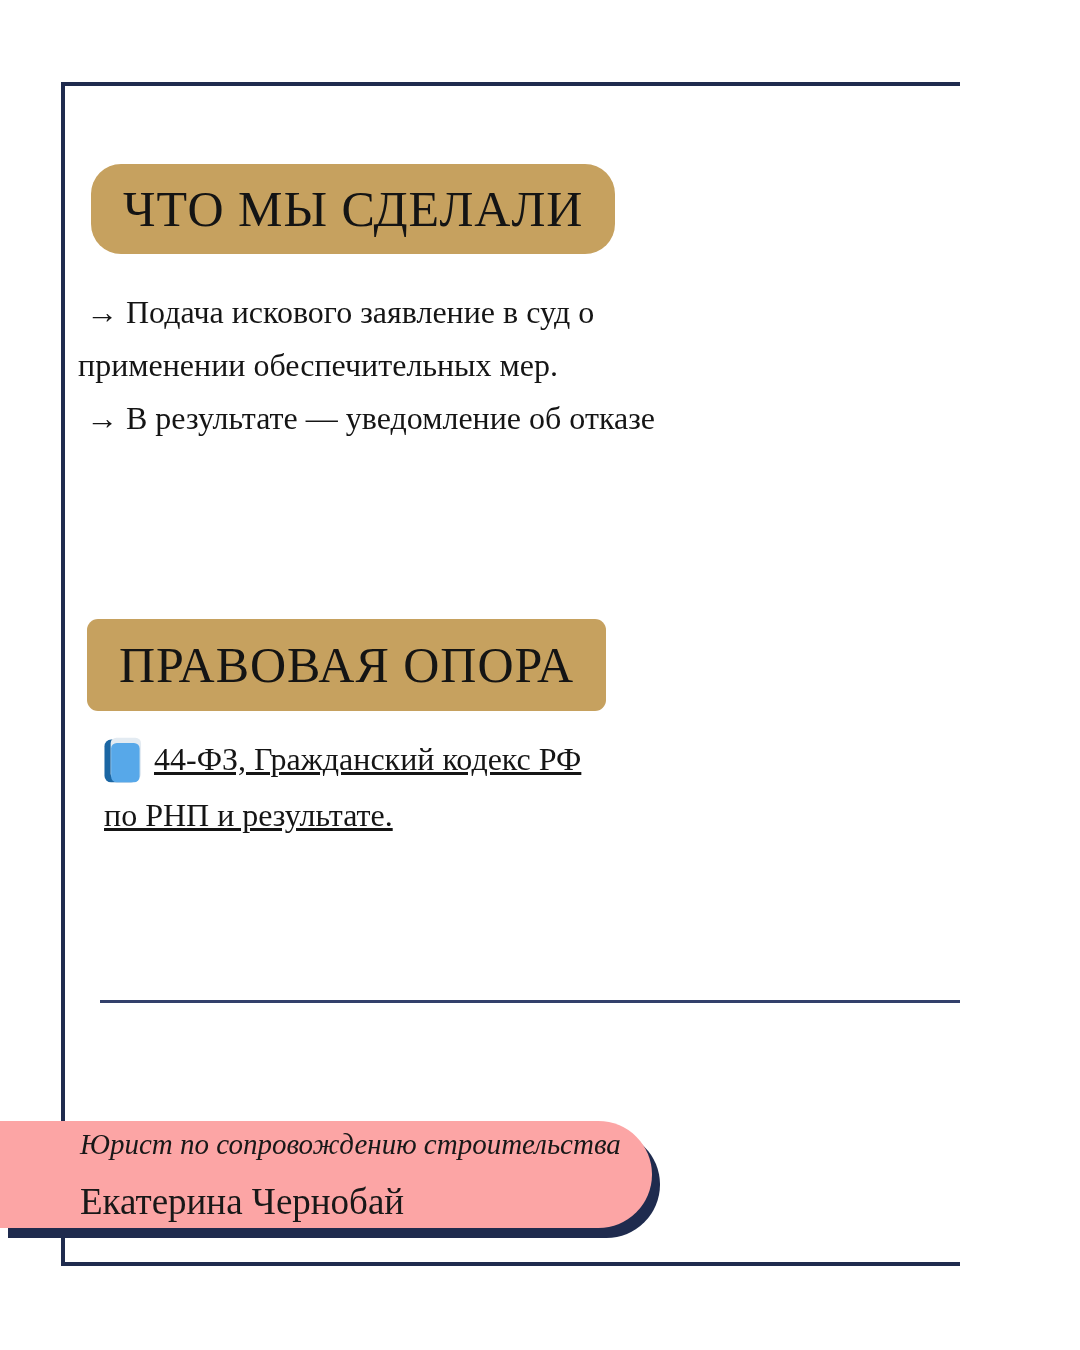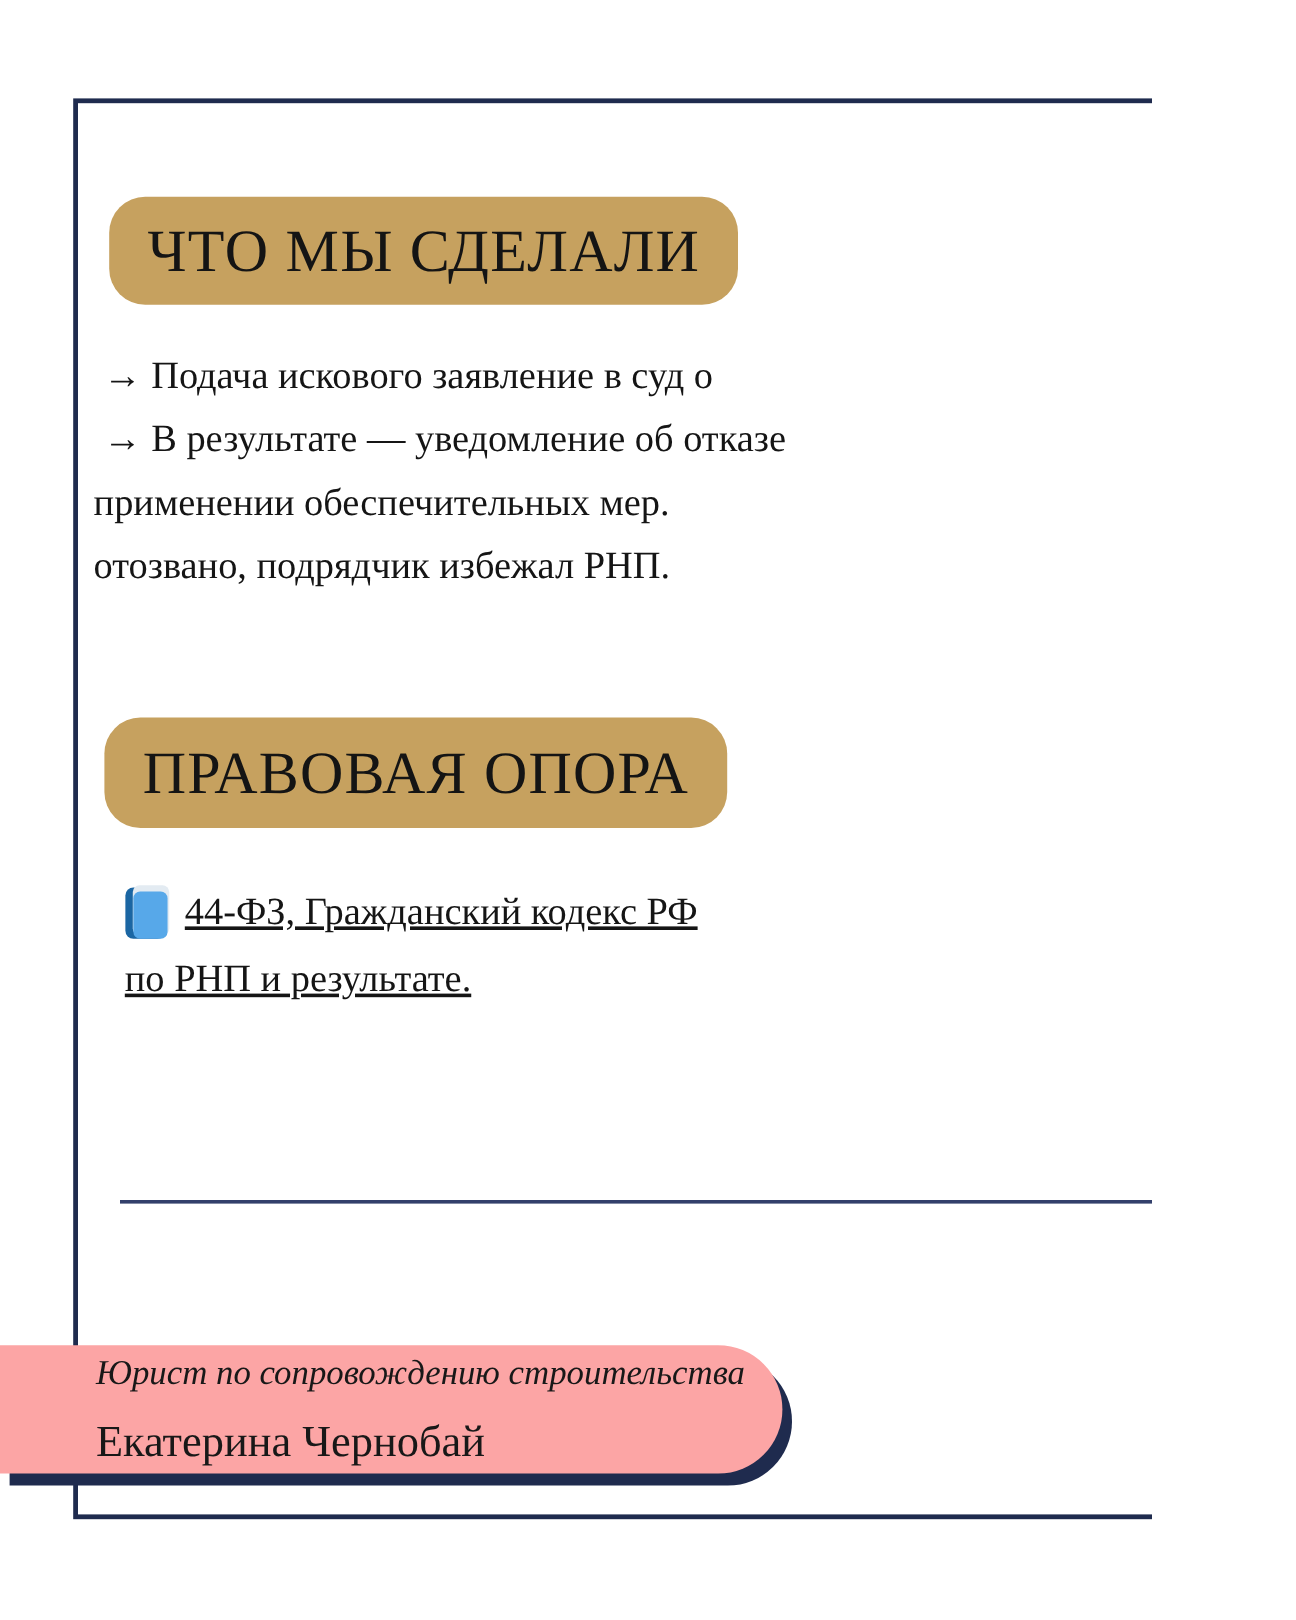--- a/index.html
+++ b/index.html
@@ -105,8 +105,8 @@
 
   <div class="text-block done-block">
     <div class="tline"> → Подача искового заявление в суд о</div>
+    <div class="tline">применении обеспечительных мер.</div>
     <div class="tline"> → В результате — уведомление об отказе</div>
-    <div class="tline">применении обеспечительных мер.</div>
     <div class="tline">отозвано, подрядчик избежал РНП.</div>
   </div>
 

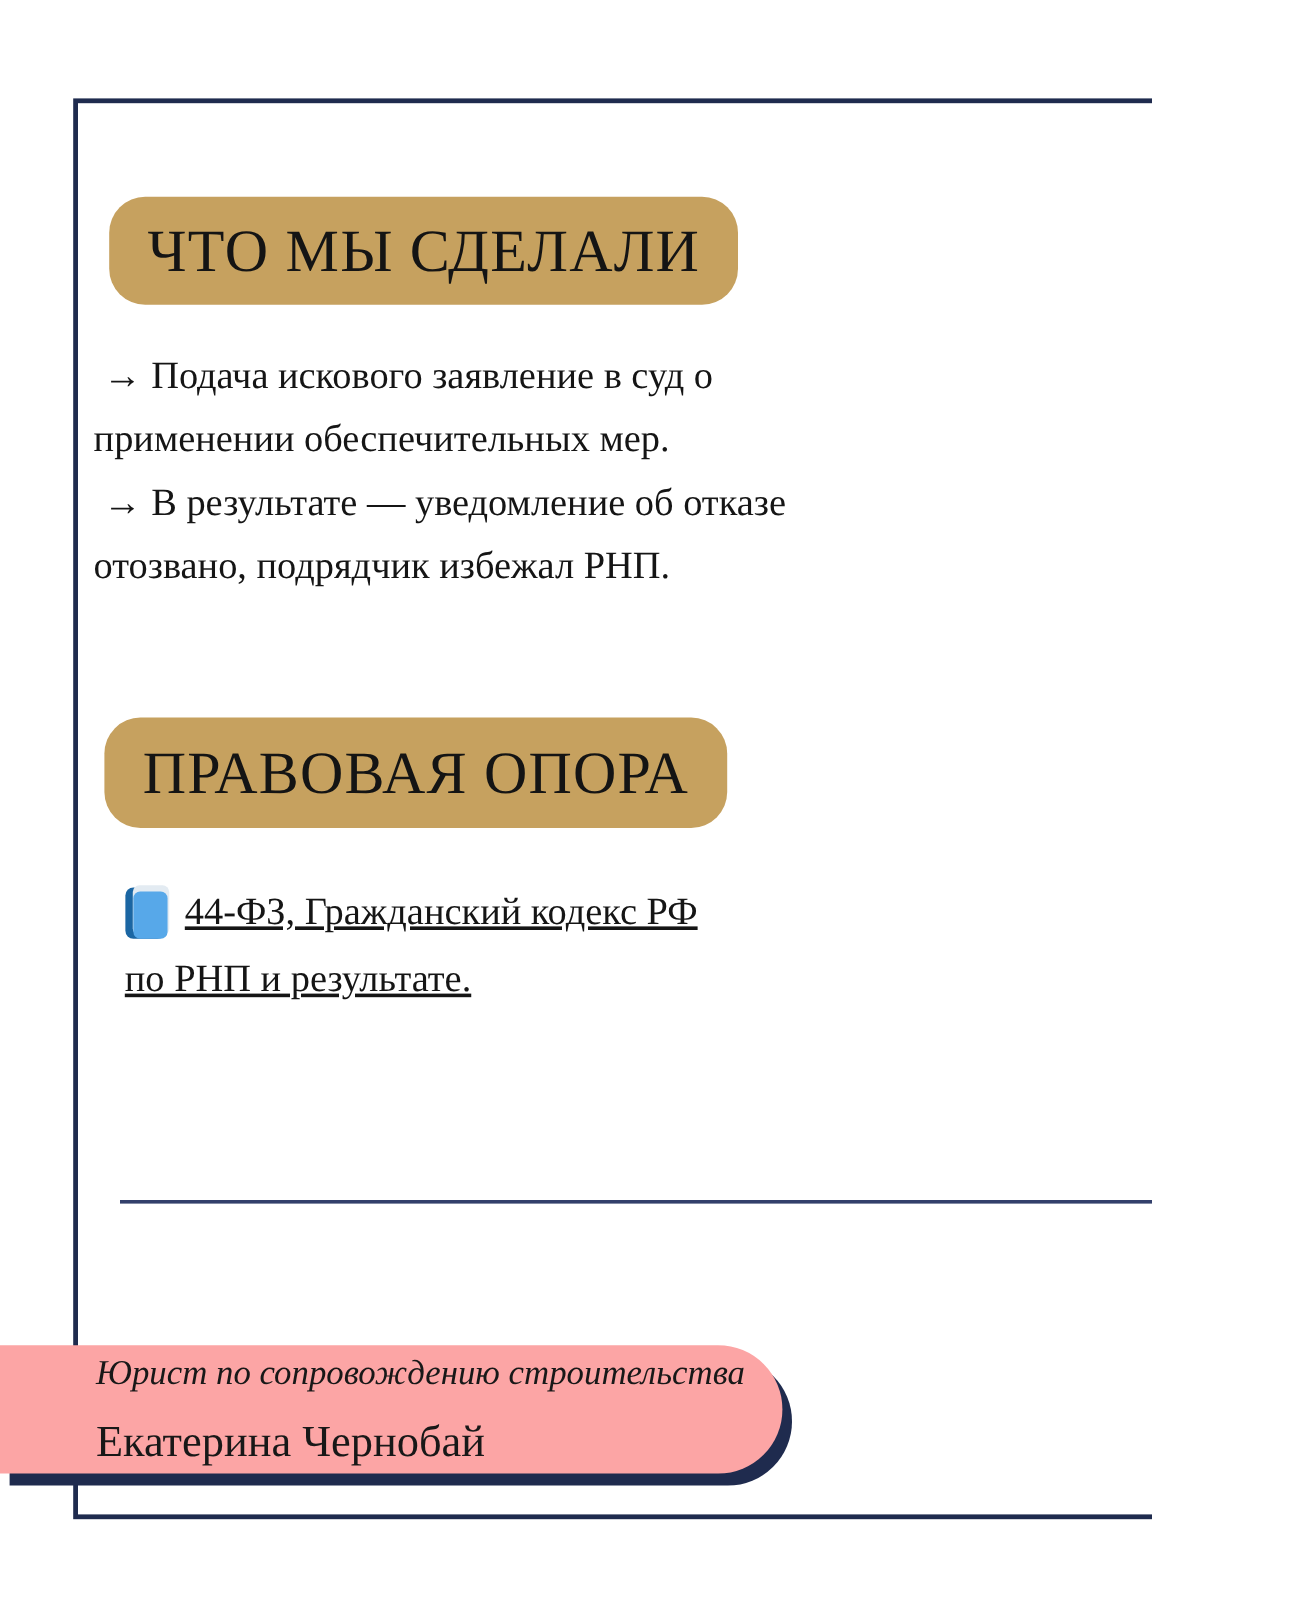--- a/index.html
+++ b/index.html
@@ -107,7 +107,6 @@
     <div class="tline"> → Подача искового заявление в суд о</div>
     <div class="tline">применении обеспечительных мер.</div>
     <div class="tline"> → В результате — уведомление об отказе</div>
-    <div class="tline">отозвано, подрядчик избежал РНП.</div>
   </div>
 
   <div class="badge badge-legal">

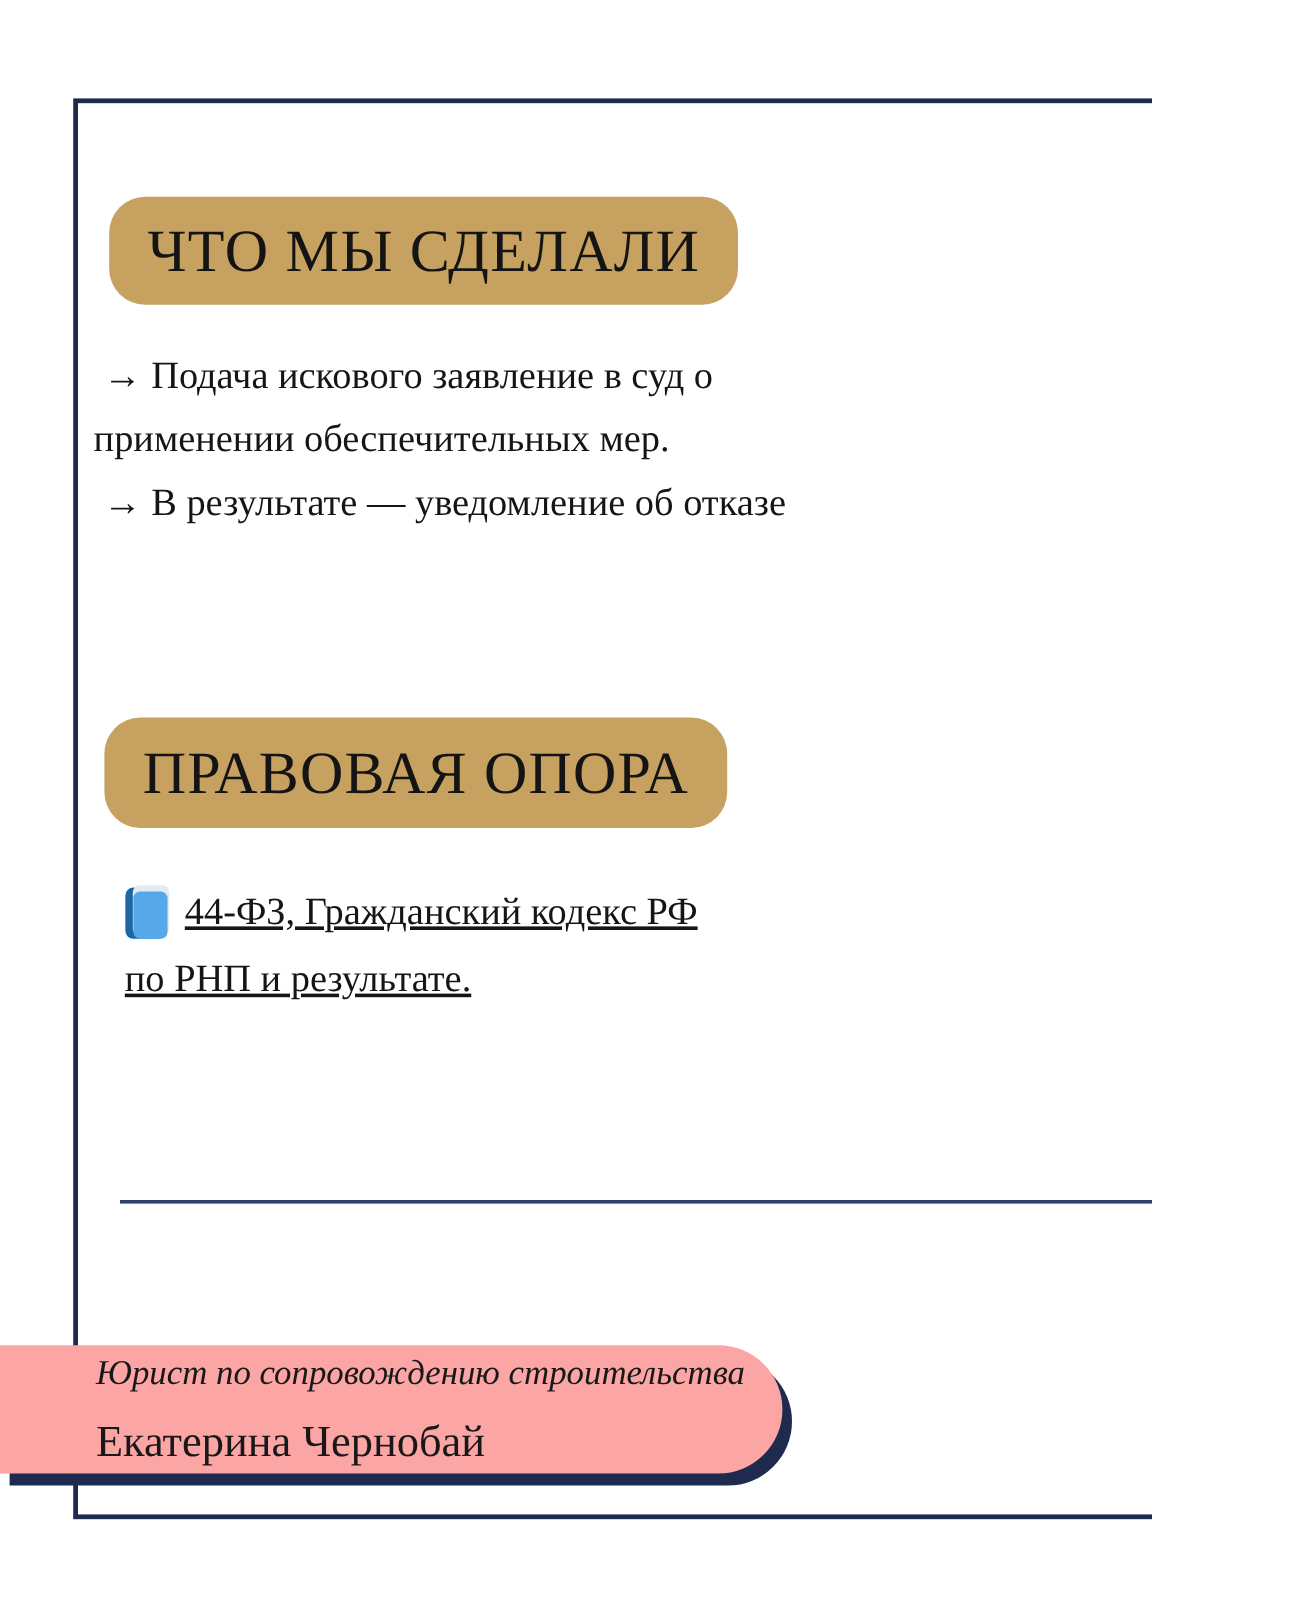--- a/index.html
+++ b/index.html
@@ -32,7 +32,7 @@
     white-space:nowrap;
   }
   .badge-done{left:91px;top:164px;height:90px;}
-  .badge-legal{left:87px;top:598px;height:92px;}
+  .badge-legal{left:87px;top:619px;height:92px;border-radius:11px;}
   .text-block{
     position:absolute;
     color:#151515;

